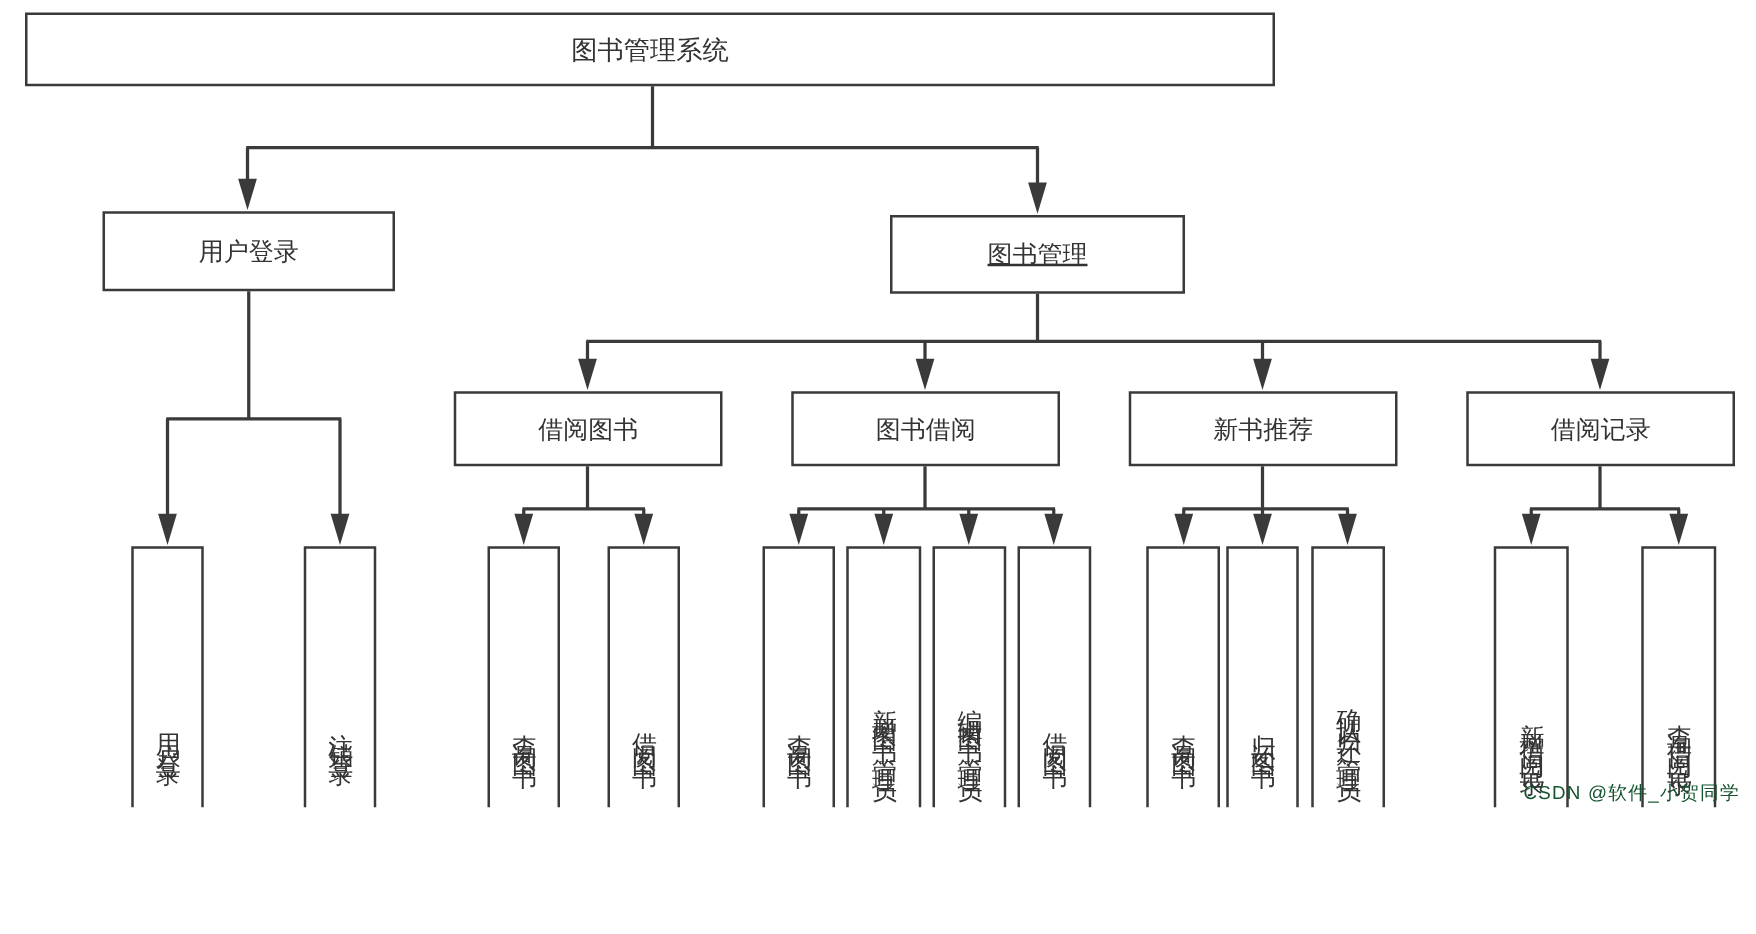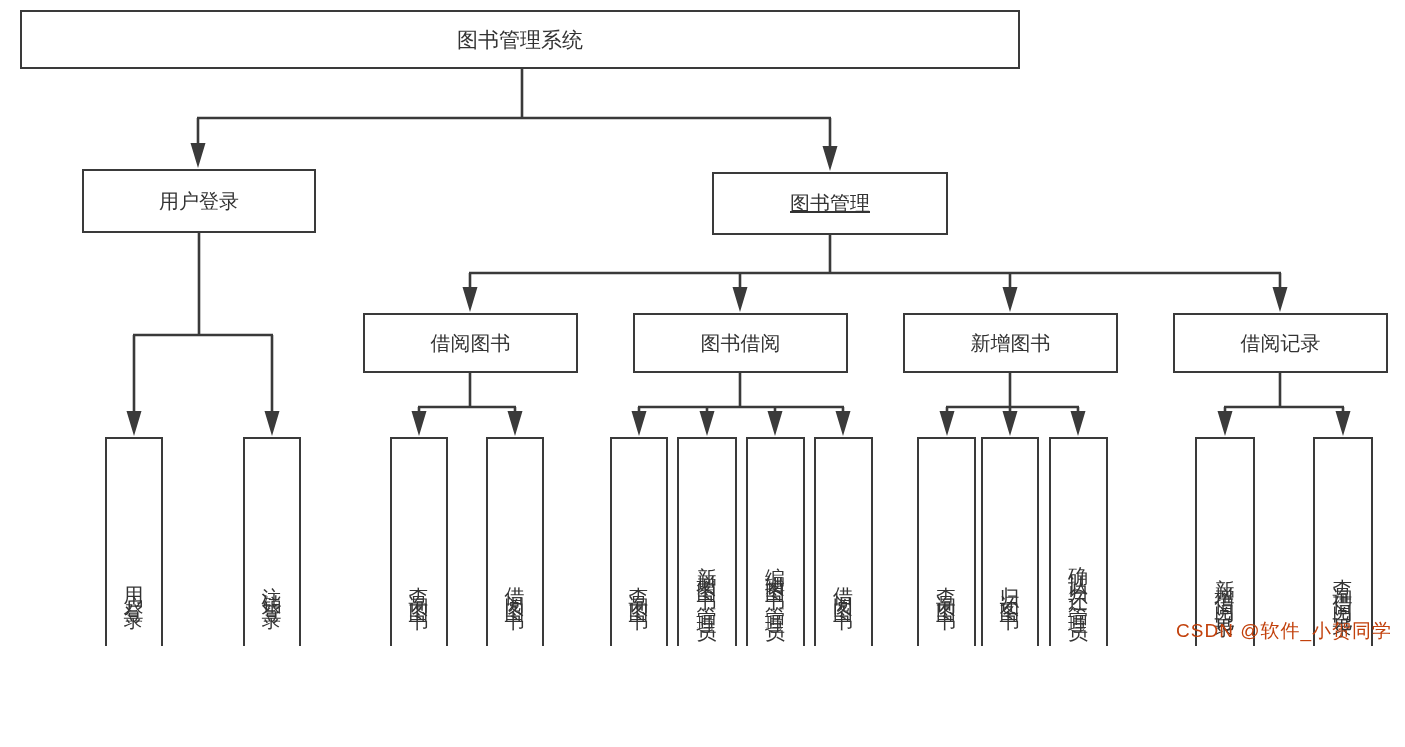--- a/index.html
+++ b/index.html
@@ -61,7 +61,7 @@
 
   <div class="box" style="left:363px; top:313px; width:215px; height:60px;">借阅图书</div>
   <div class="box" style="left:633px; top:313px; width:215px; height:60px;">图书借阅</div>
-  <div class="box" style="left:903px; top:313px; width:215px; height:60px;">新增图书</div>
+  <div class="box" style="left:903px; top:313px; width:215px; height:60px;">新书推荐</div>
   <div class="box" style="left:1173px; top:313px; width:215px; height:60px;">借阅记录</div>
 
   <div class="box tall" style="left:105px;">

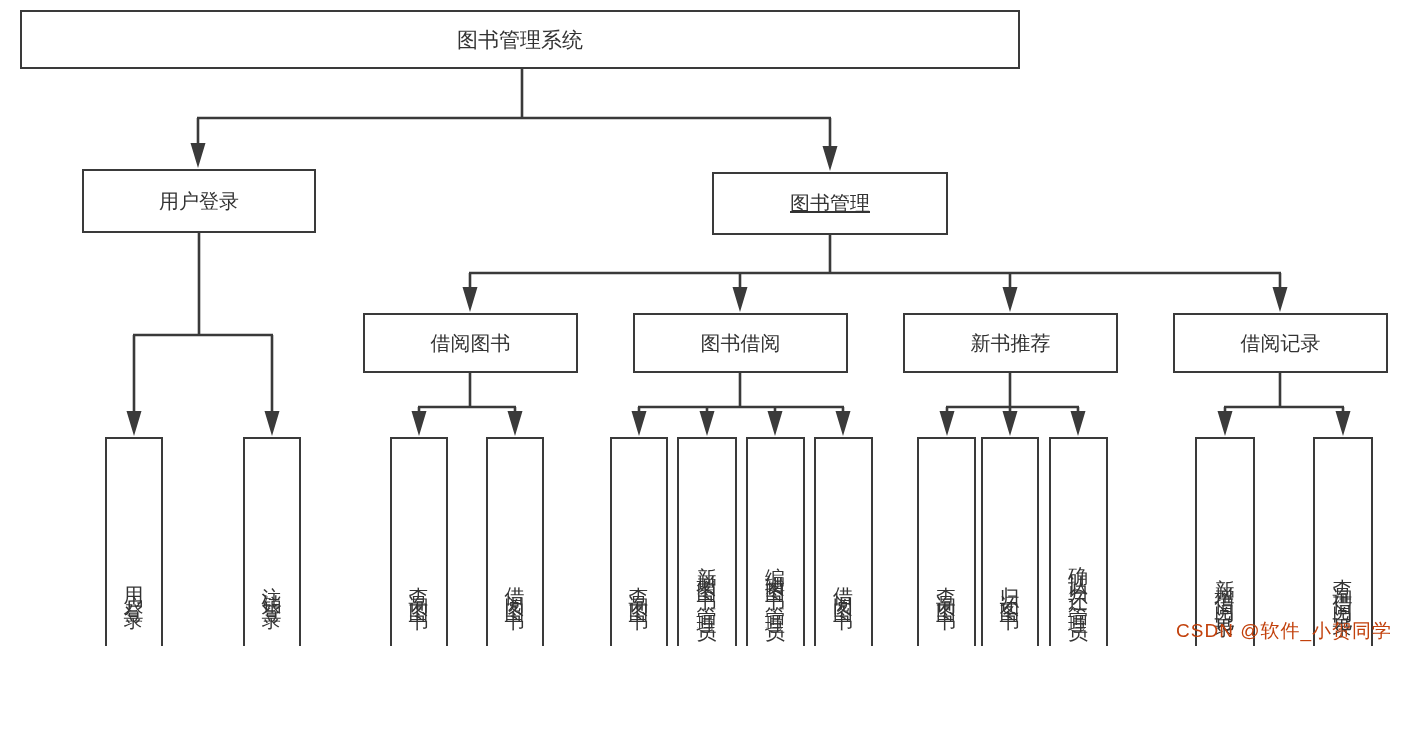--- a/index.html
+++ b/index.html
@@ -23,7 +23,7 @@
   }
   #watermark {
     position:absolute; right:13px; bottom:2px;
-    font-size:19px; color:#c2410c; letter-spacing:1px; white-space:nowrap;
+    font-size:15px; color:#14532d; letter-spacing:1px; white-space:nowrap;
   }
 </style>
 </head>

